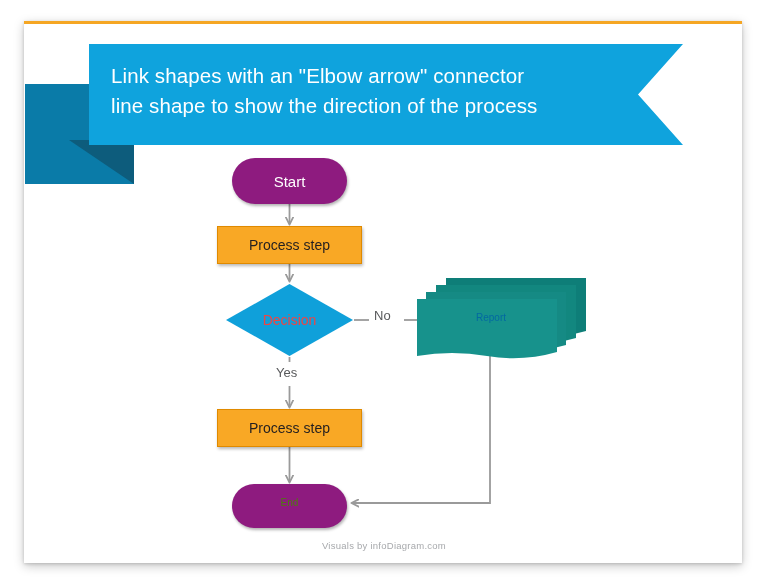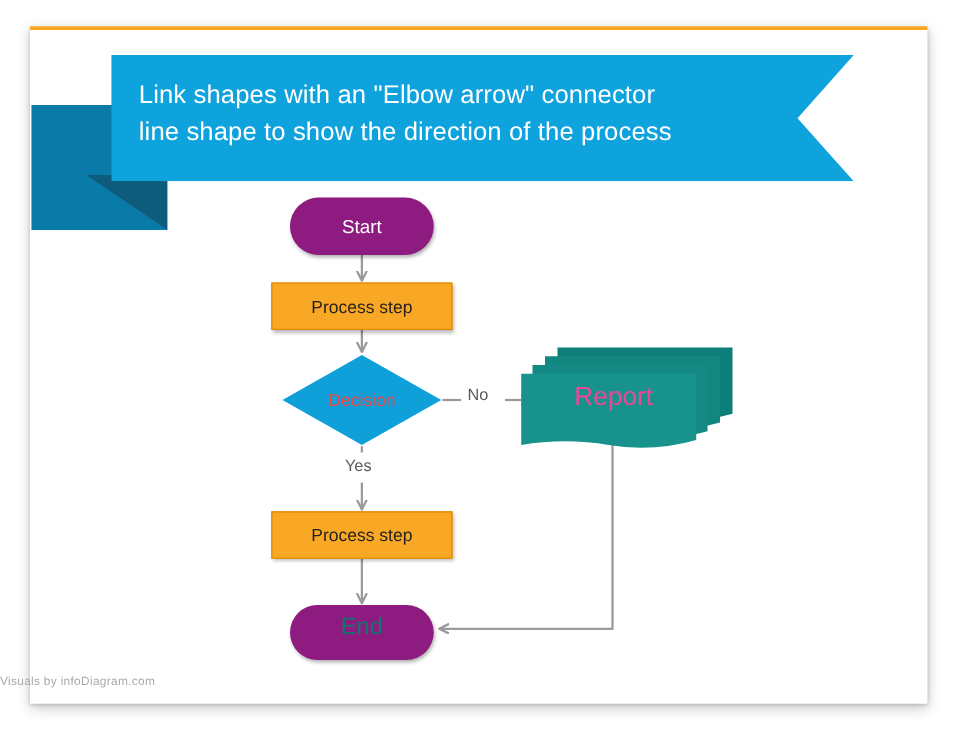--- a/index.html
+++ b/index.html
@@ -136,7 +136,7 @@
   }
   #report-label {
     left: 404px; top: 275px; width: 150px; height: 85px;
-    color: #ec4899; font-size: 21px;
+    color: #0369a1; font-size: 10px;
   }
 
   

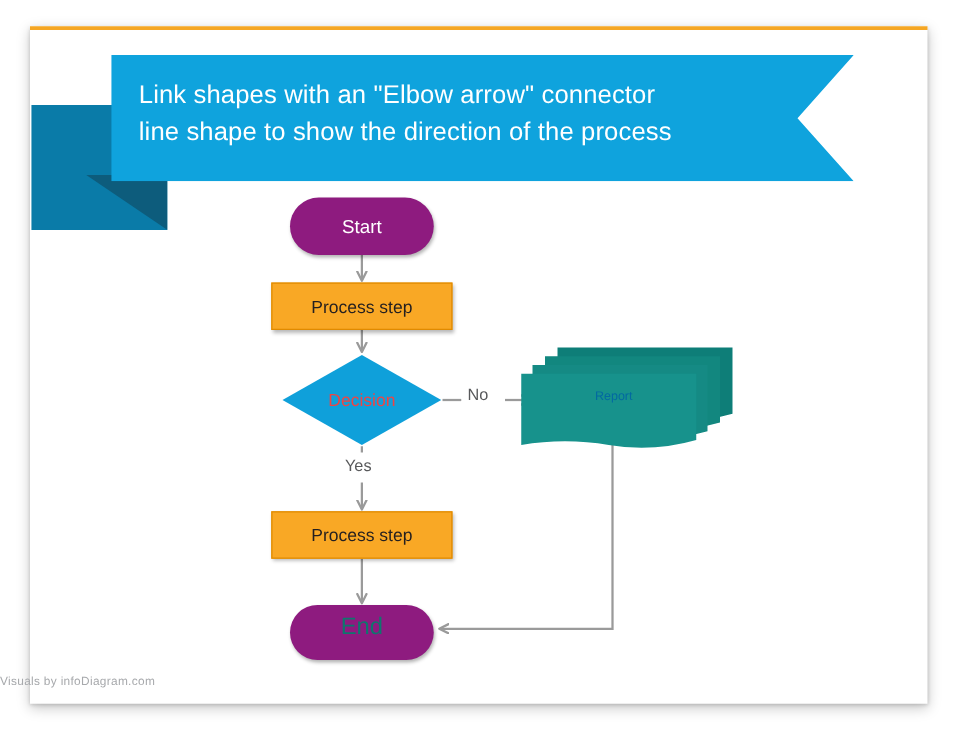--- a/index.html
+++ b/index.html
@@ -165,7 +165,7 @@
   }
   #end-label {
     left: 220px; top: 484px; width: 115px; height: 36px;
-    color: #0f766e; font-size: 19px;
+    color: #4d7c0f; font-size: 10px;
   }
 
   

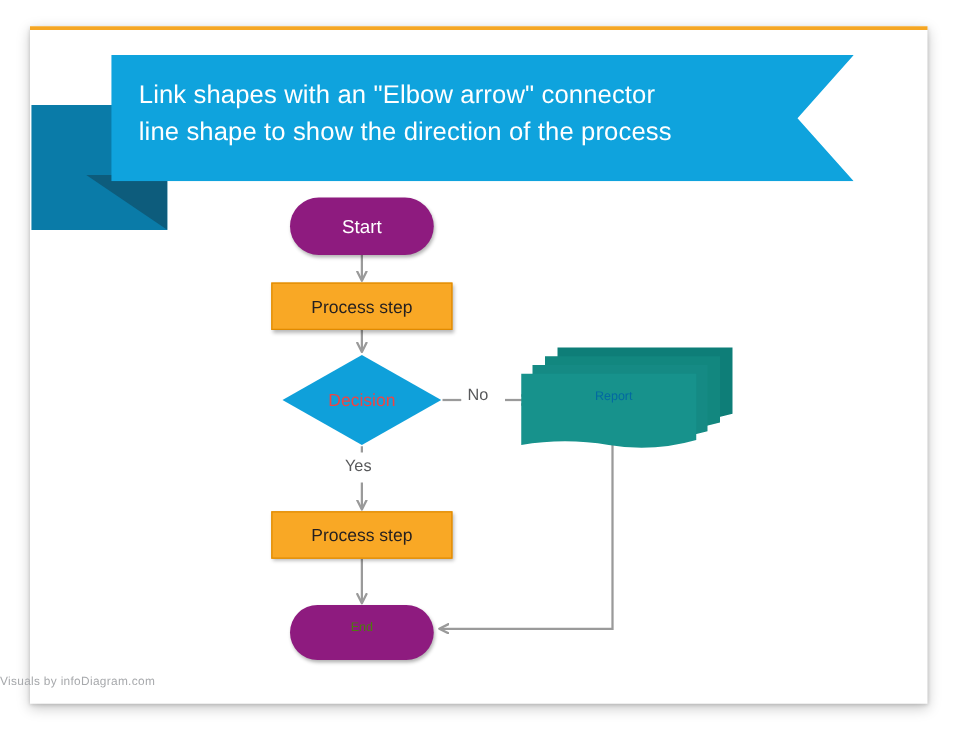--- a/index.html
+++ b/index.html
@@ -185,6 +185,7 @@
     left: 0;
     top: 540px;
     width: 768px;
+    text-align: center;
     color: #A7A9AC;
     font-size: 9.5px;
     letter-spacing: 0.25px;

